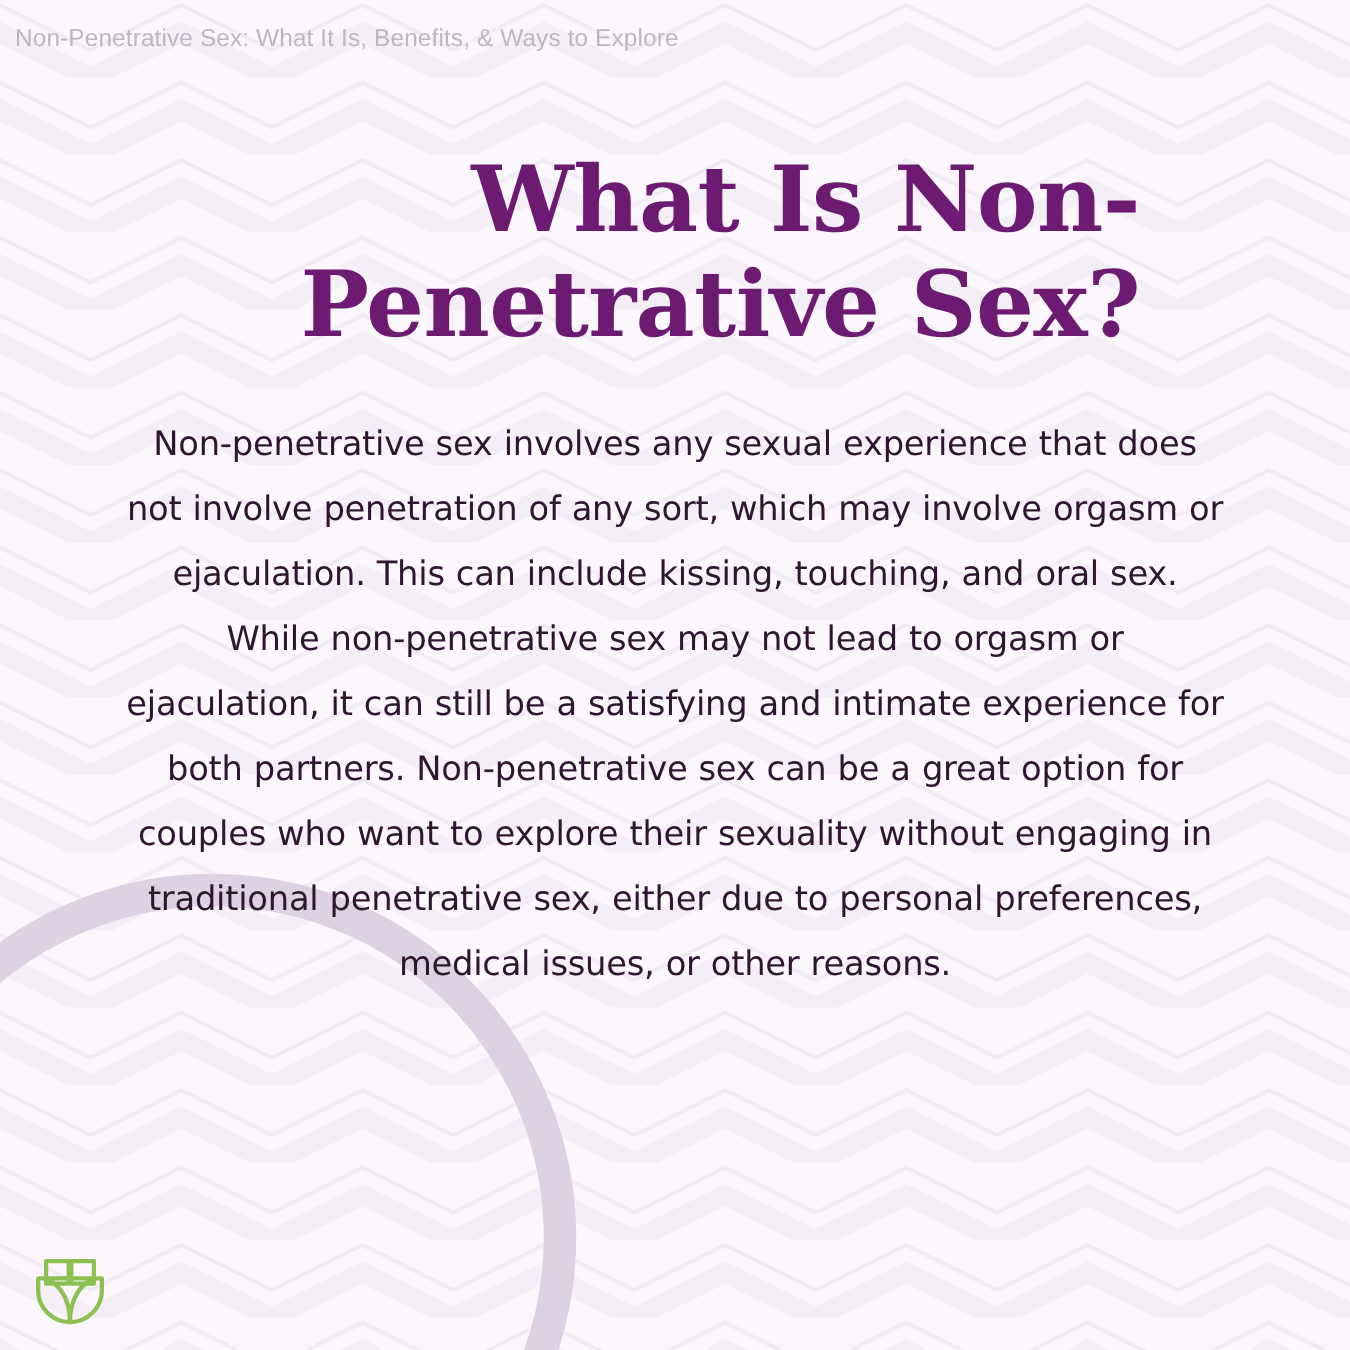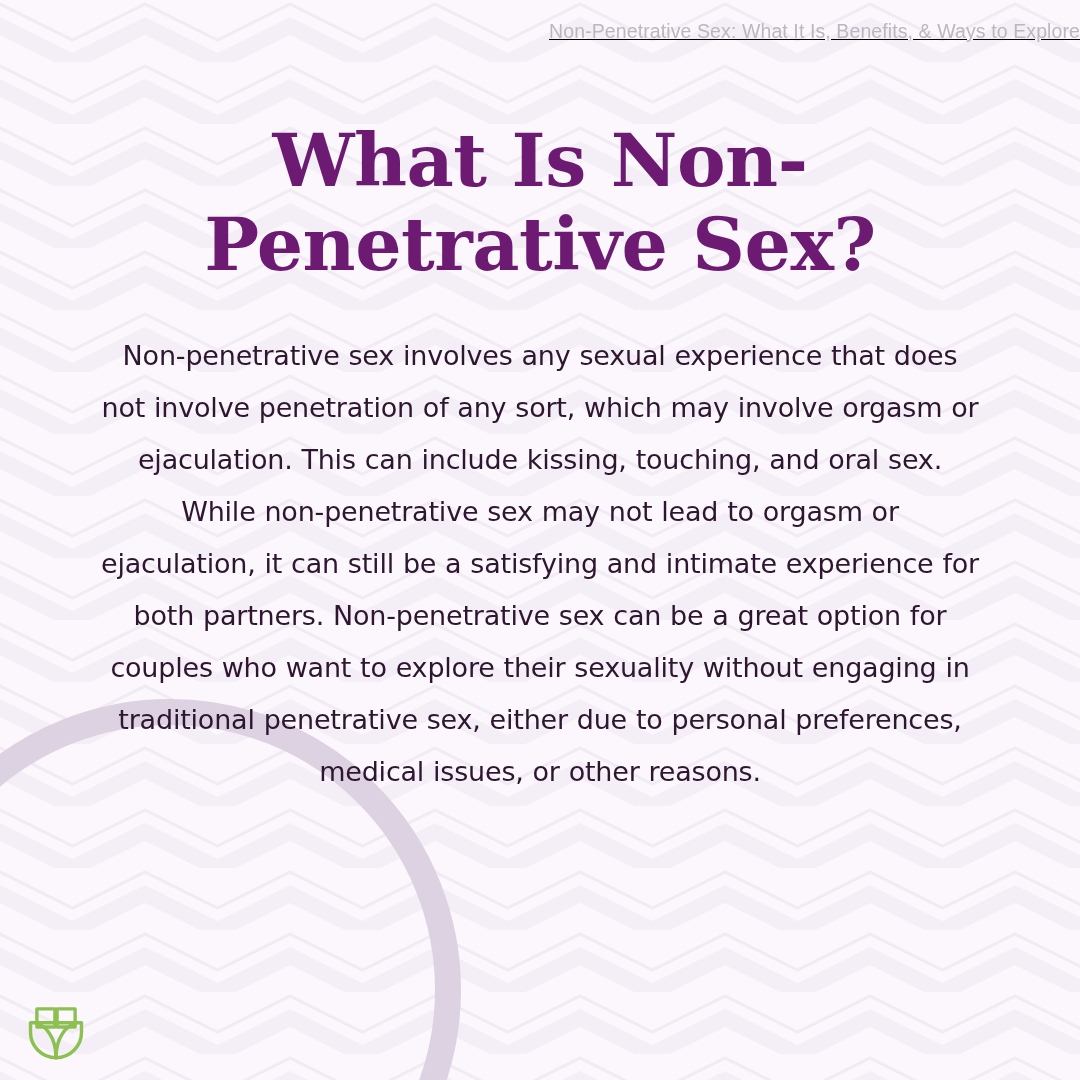--- a/index.html
+++ b/index.html
@@ -51,9 +51,8 @@
     height: 62px;
     display: flex;
     align-items: center;
-    justify-content: flex-end;
+    justify-content: flex-start;
     z-index: 3;
-    text-decoration: underline;
   }
   #eyebrow-text {
     font-family: "Liberation Sans", sans-serif;

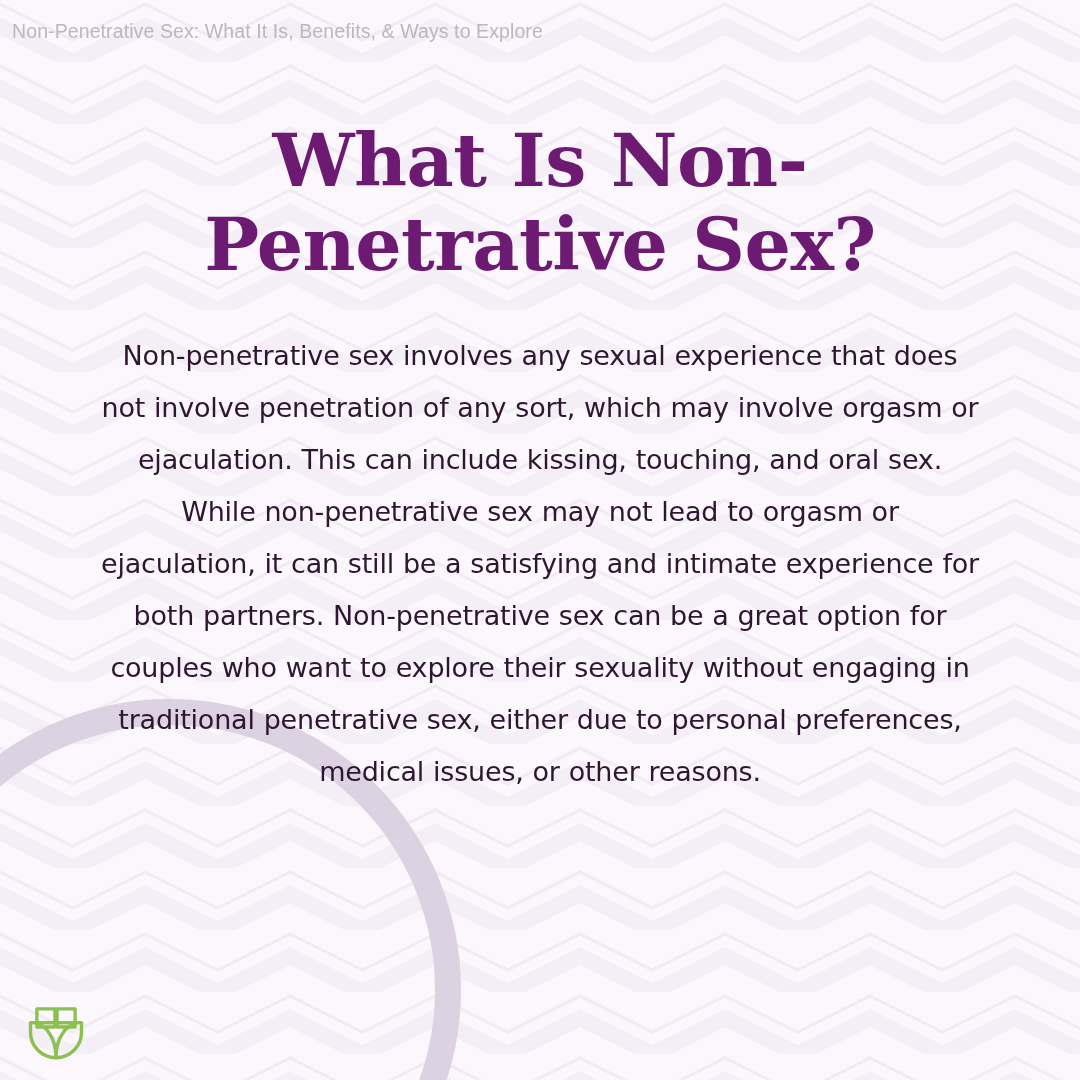--- a/index.html
+++ b/index.html
@@ -81,6 +81,7 @@
     color: #6D1B72;
     margin: 0;
     padding: 0 90px;
+    text-align: right;
   }
 
   #body-copy {

